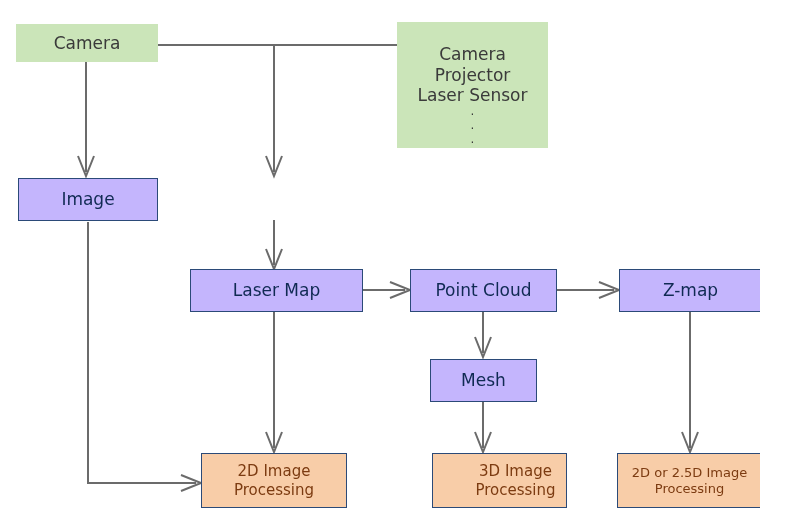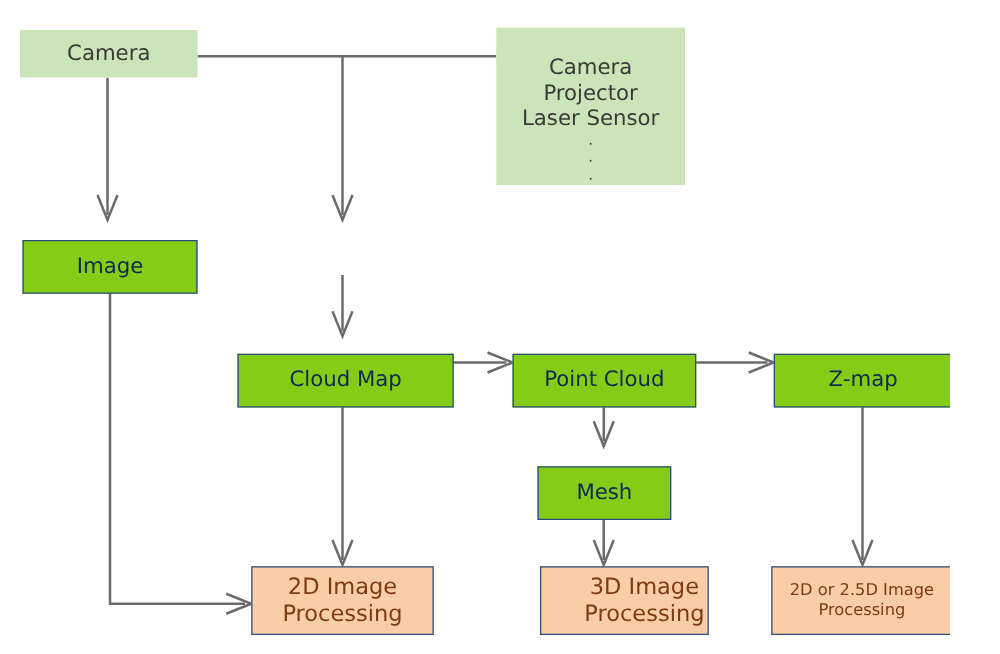--- a/index.html
+++ b/index.html
@@ -32,11 +32,10 @@
     font-size: 17px;
   }
   .node-data {
-    background: #84cc16;
+    background: #c4b5fd;
     border: 1px solid #2b4a78;
     color: #102a53;
     font-size: 17px;
-    margin-top: 14px;
   }
   .node-proc {
     background: #f8cda8;

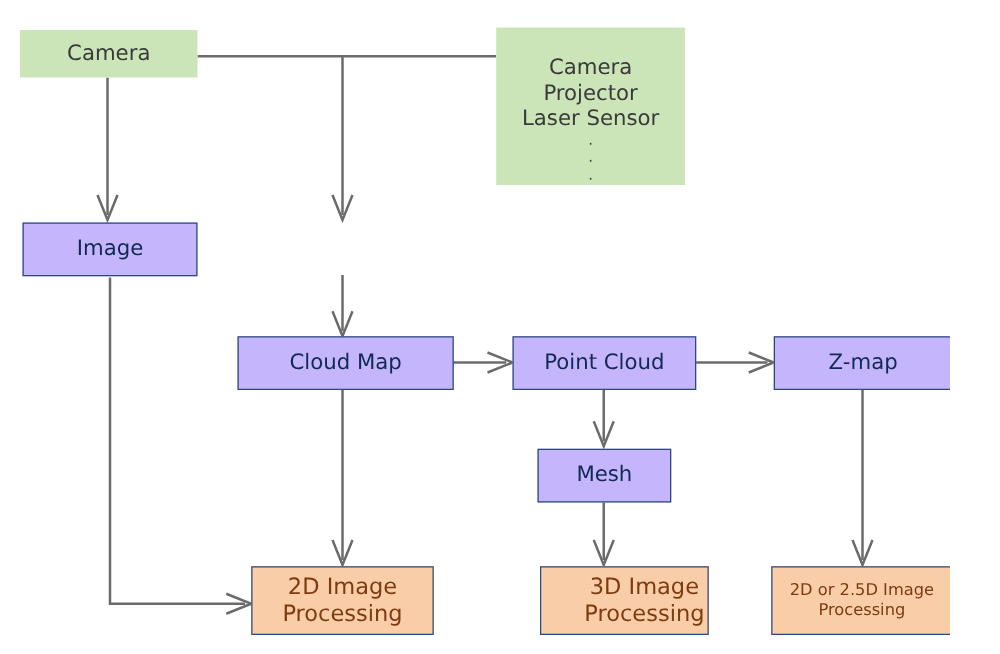--- a/index.html
+++ b/index.html
@@ -127,7 +127,7 @@
 
 
   <div class="node node-data" style="left:190px; top:269px; width:173px; height:43px;">
-    <span>Cloud Map</span>
+    <span>Laser Map</span>
   </div>
 
   <div class="node node-data" style="left:410px; top:269px; width:147px; height:43px;justify-content:center;">

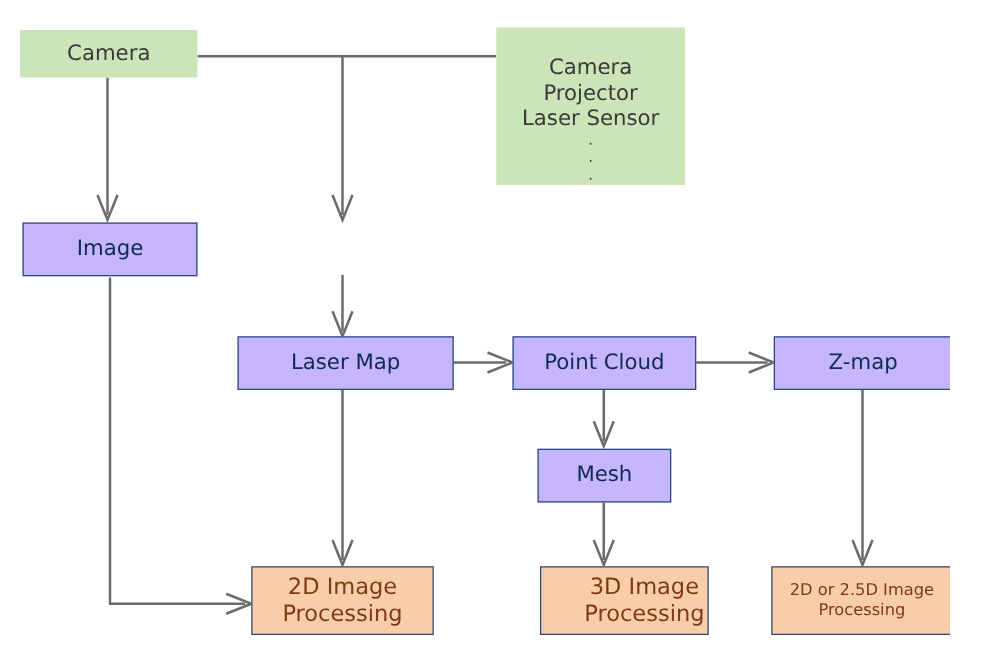--- a/index.html
+++ b/index.html
@@ -41,7 +41,7 @@
     background: #f8cda8;
     border: 1px solid #2b4a78;
     color: #7c3b11;
-    font-size: 18px;
+    font-size: 15px;
   }
   .node-proc.small {
     font-size: 13px;

